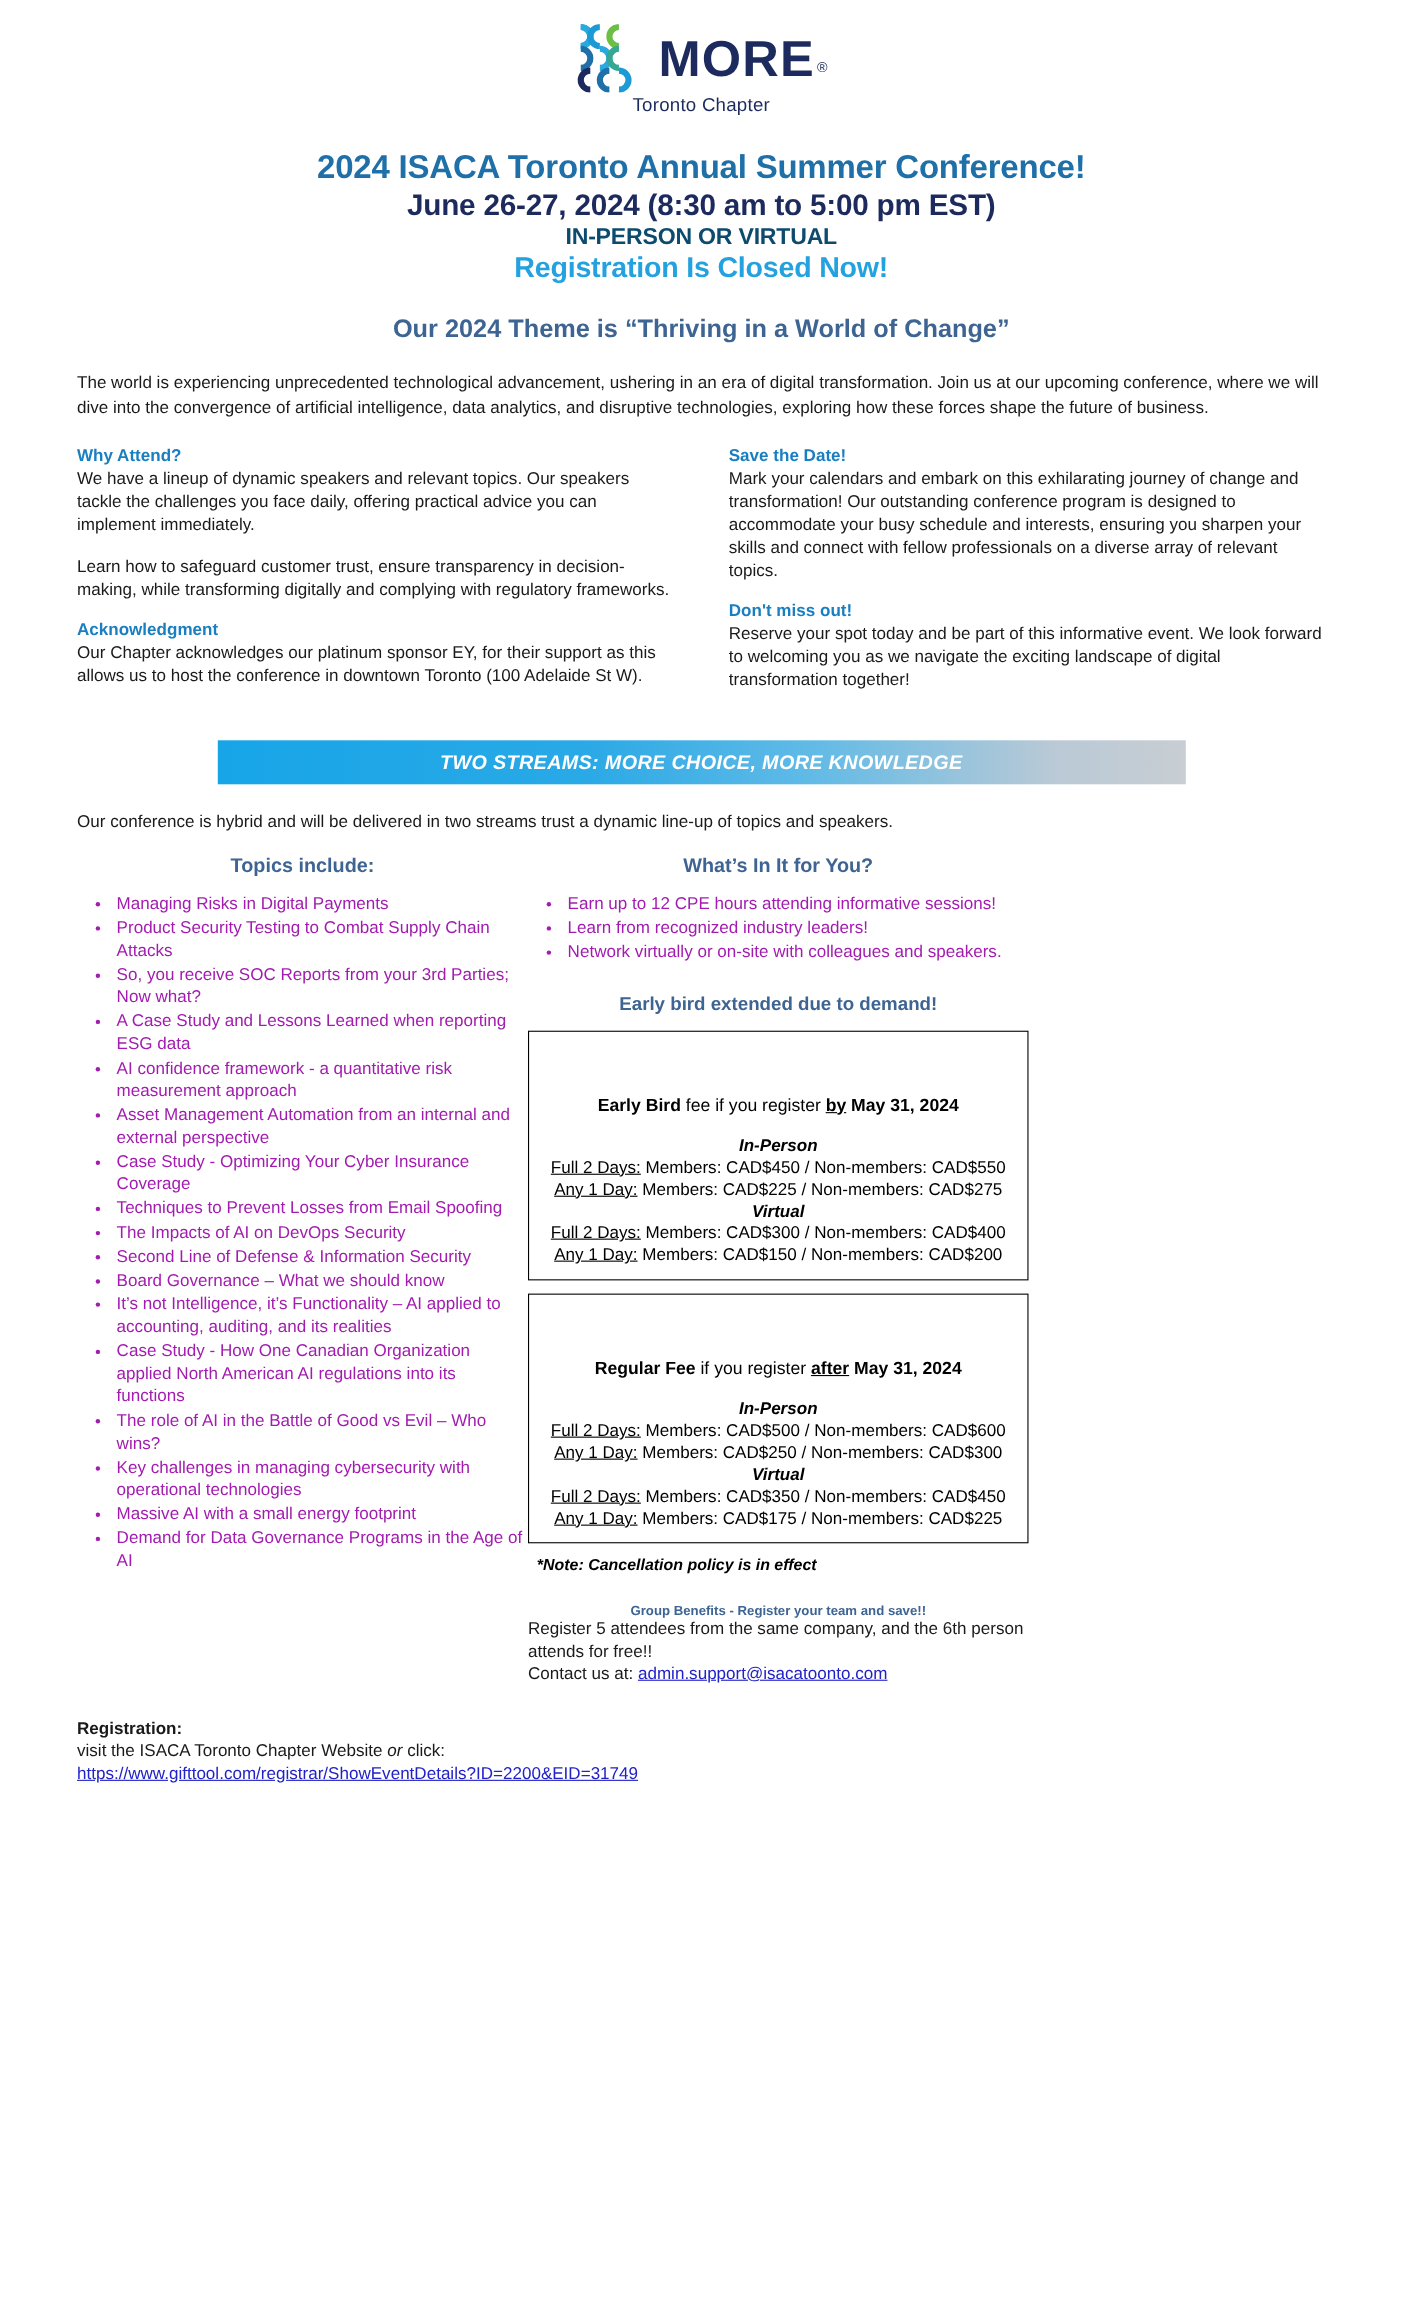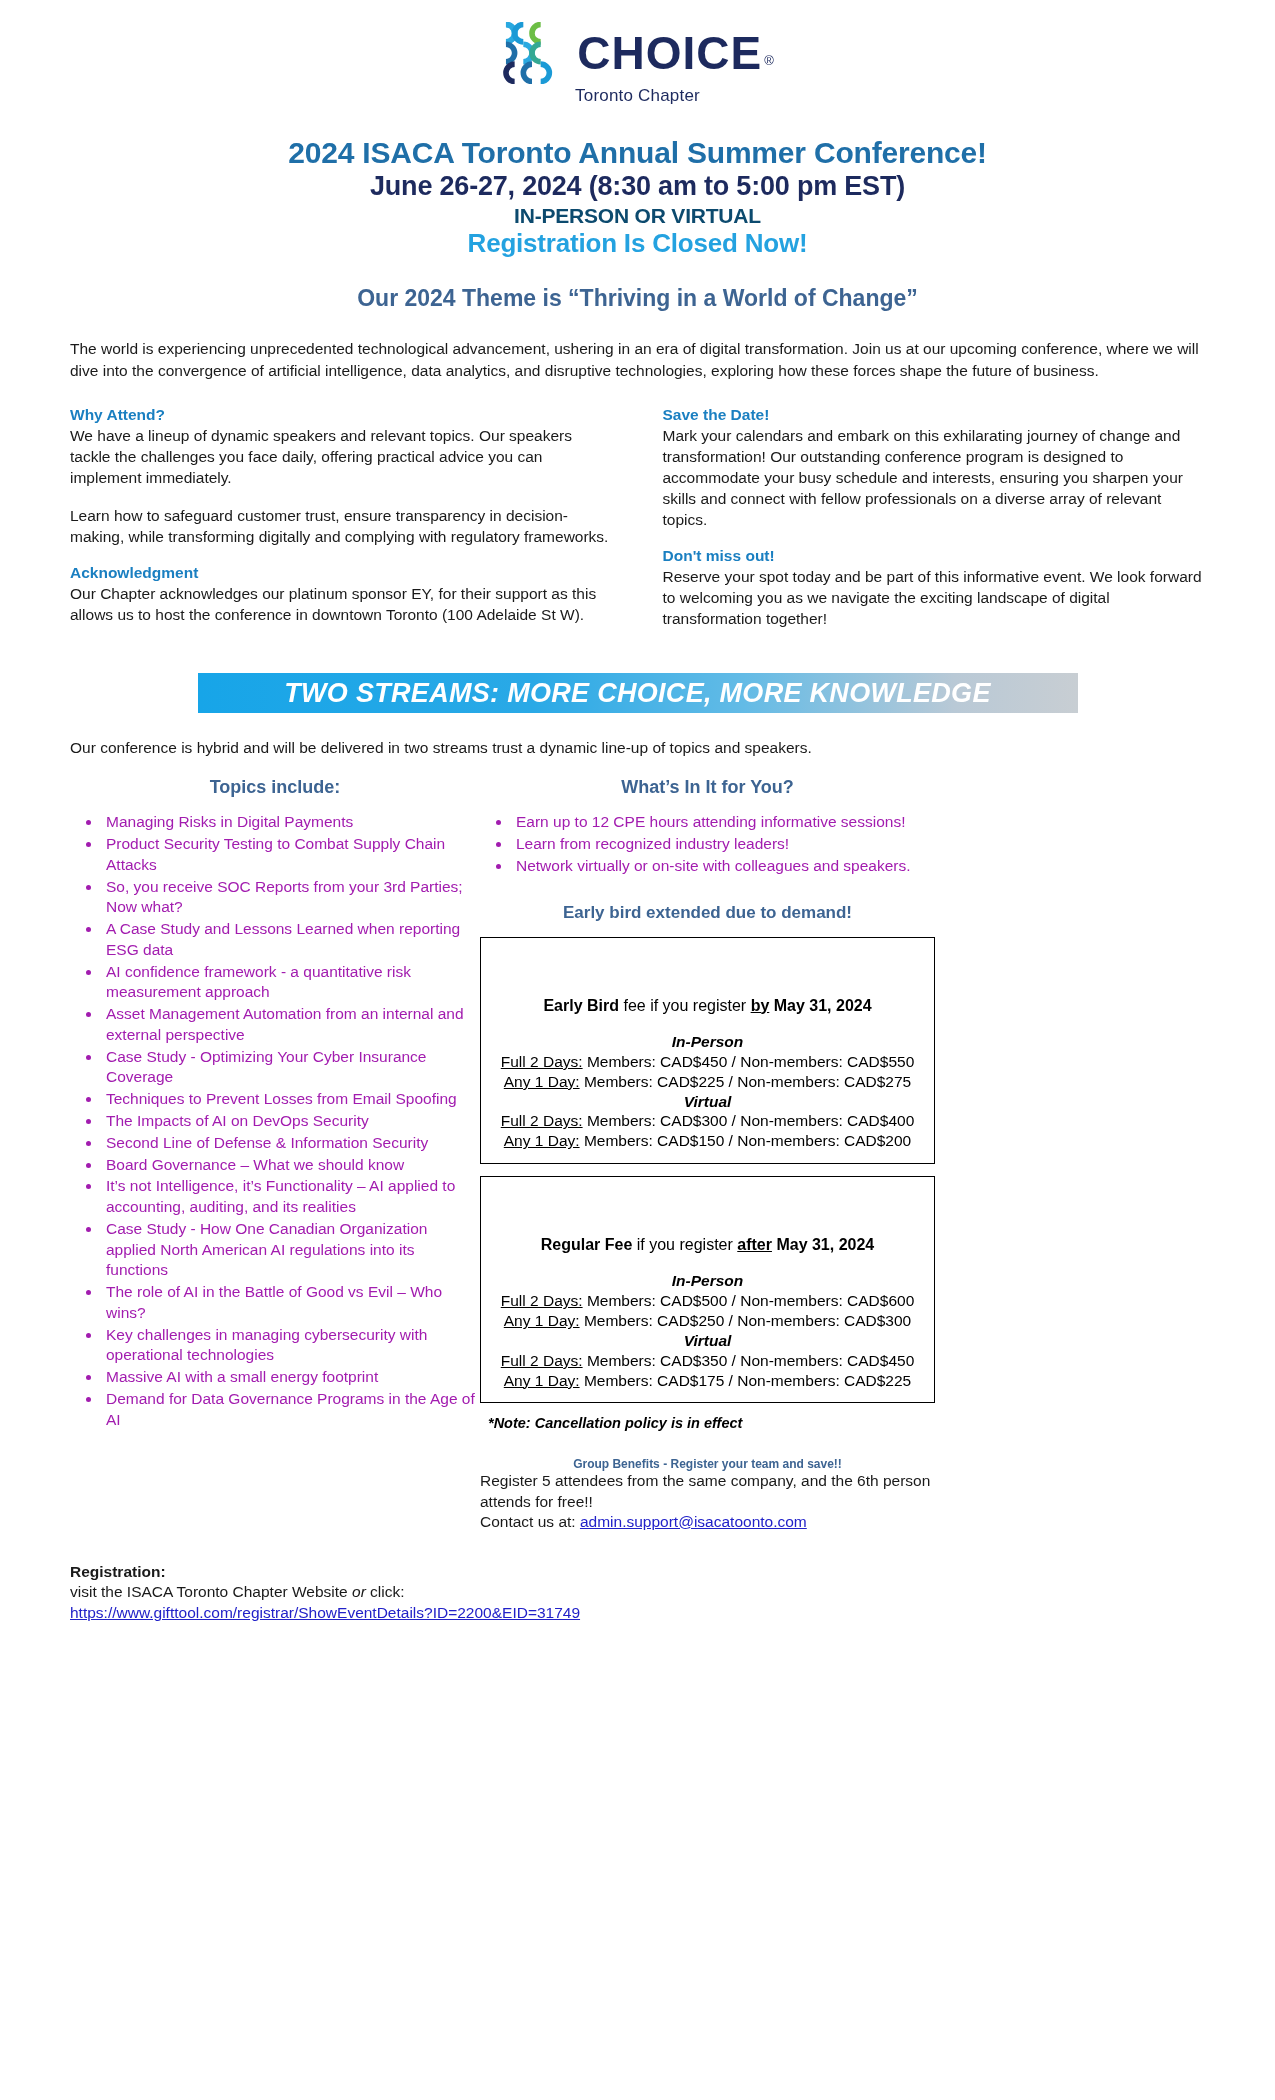--- a/index.html
+++ b/index.html
@@ -145,7 +145,7 @@
         </g>
       </svg>
       <div class="logo-word">
-        <span class="isaca">CHOICE</span>
+        <span class="isaca">MORE</span>
         <span class="reg">®</span>
       </div>
     </div>

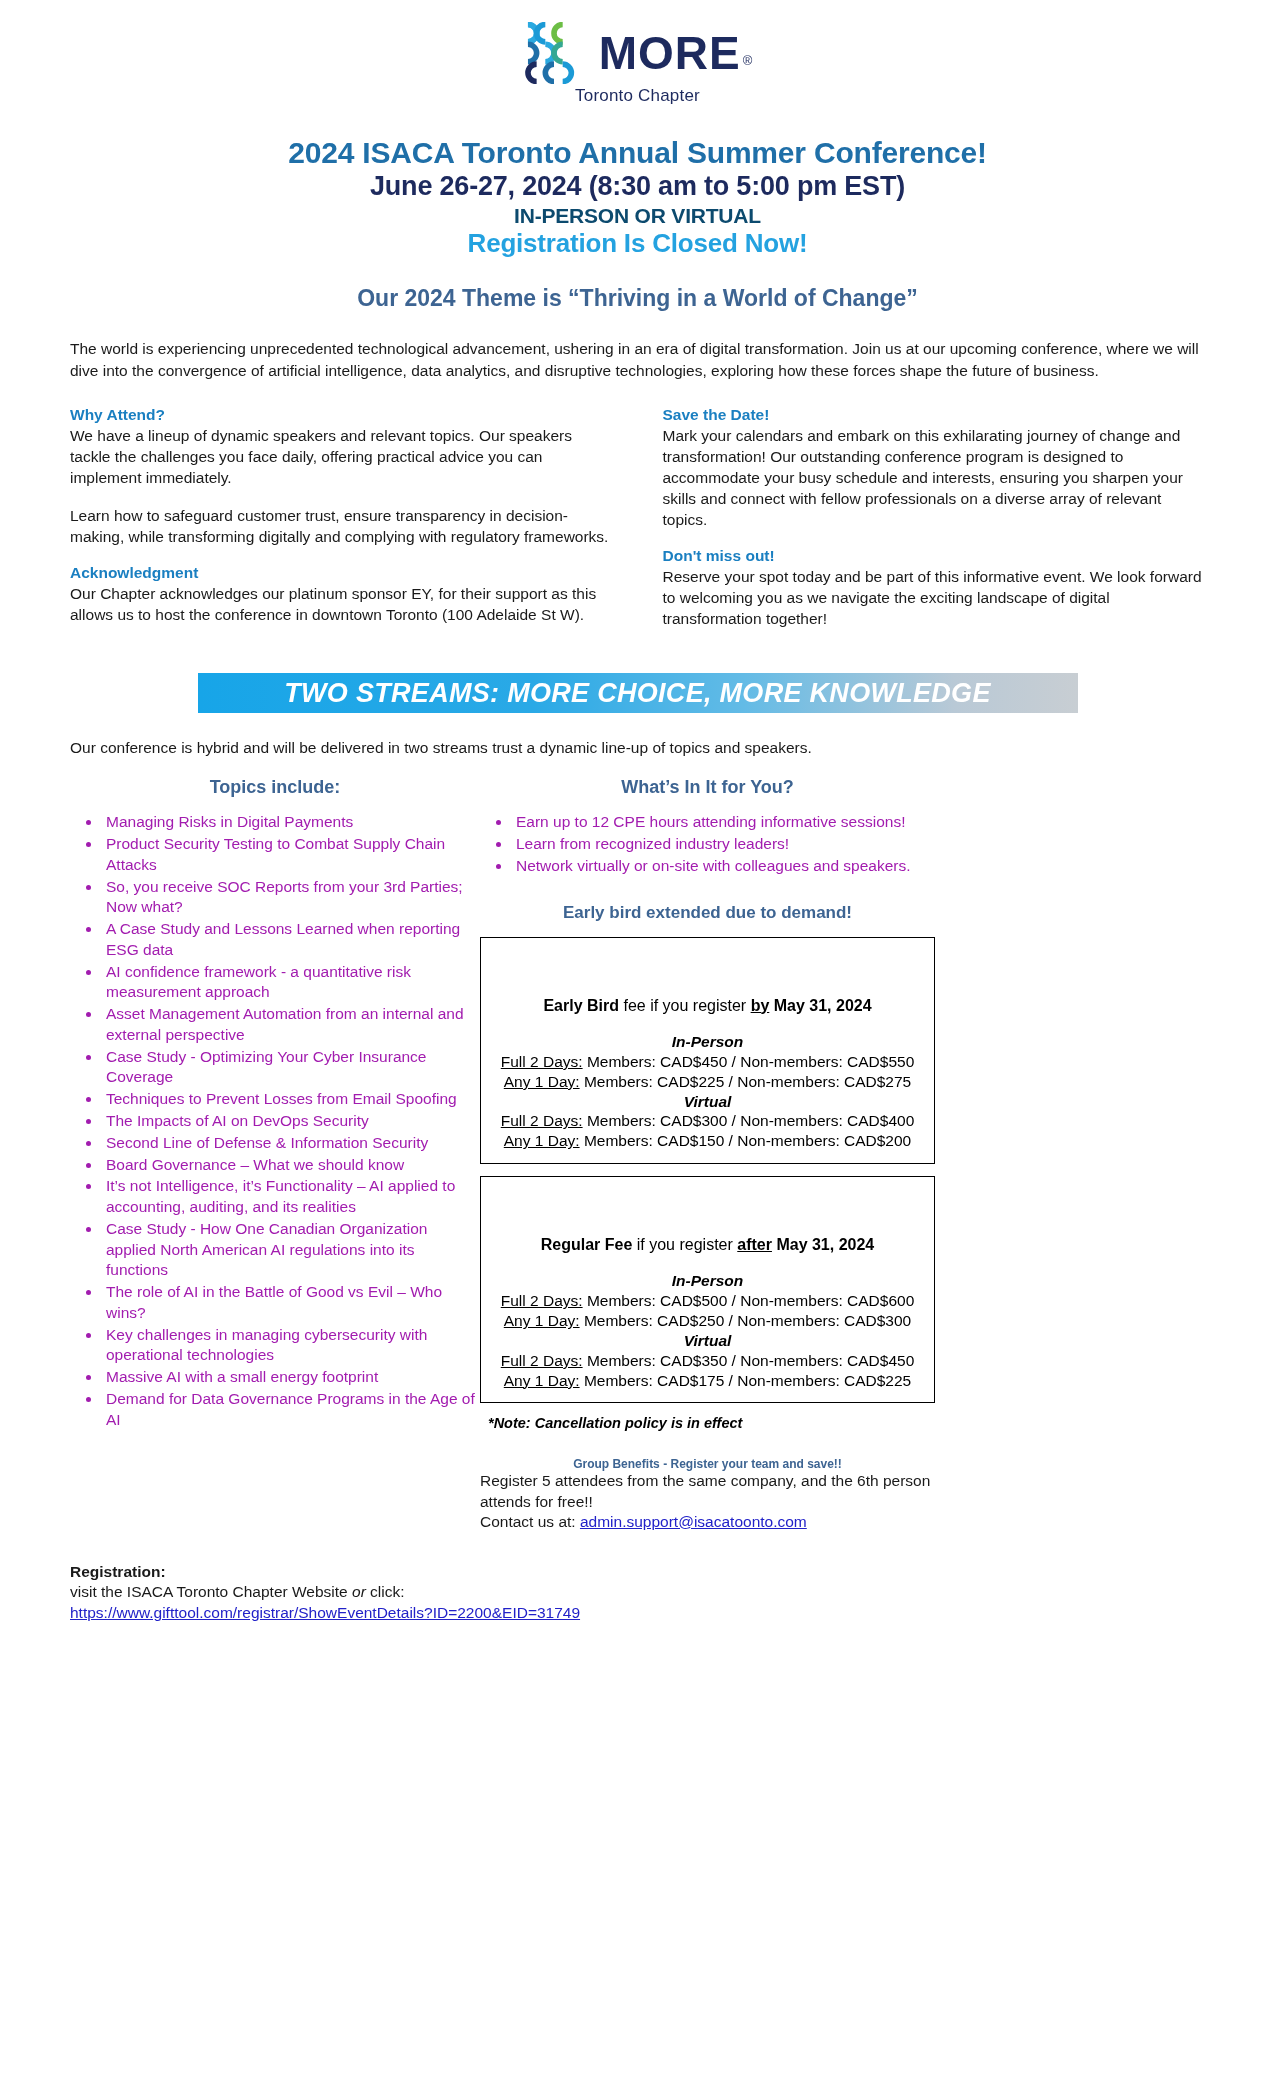--- a/index.html
+++ b/index.html
@@ -68,7 +68,7 @@
   }
   .banner span {
     color: #ffffff; font-weight: 700; font-style: italic;
-    font-size: 27px; letter-spacing: .3px;
+    font-size: 18px; letter-spacing: .3px;
   }
 
   .hybrid-note { margin-top: 26px; font-size: 15.5px; color: #1a1a1a; }

